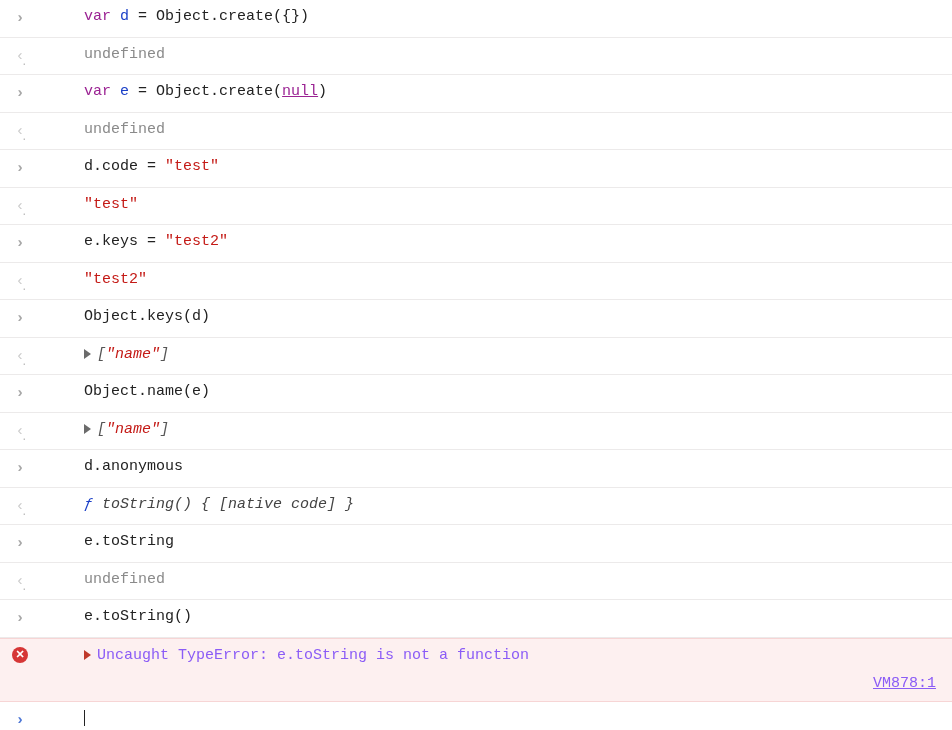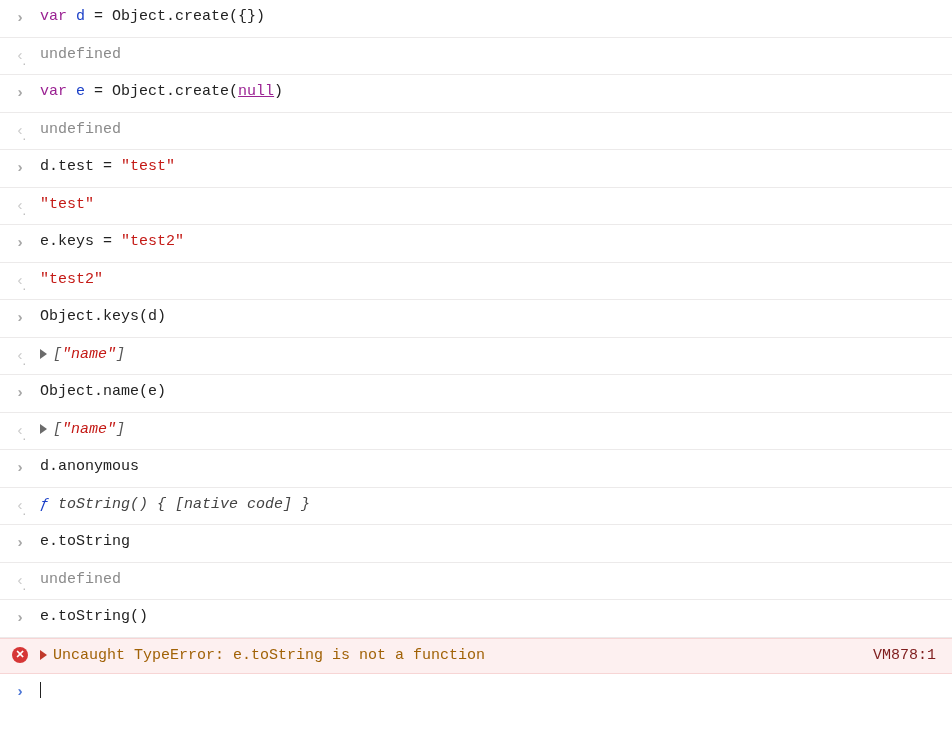--- a/index.html
+++ b/index.html
@@ -35,6 +35,7 @@
       padding-left: 6px;
       white-space: pre-wrap;
       word-break: break-word;
+      margin-left: 44px;
     }
     .link-col {
       color: #7f1d1d;

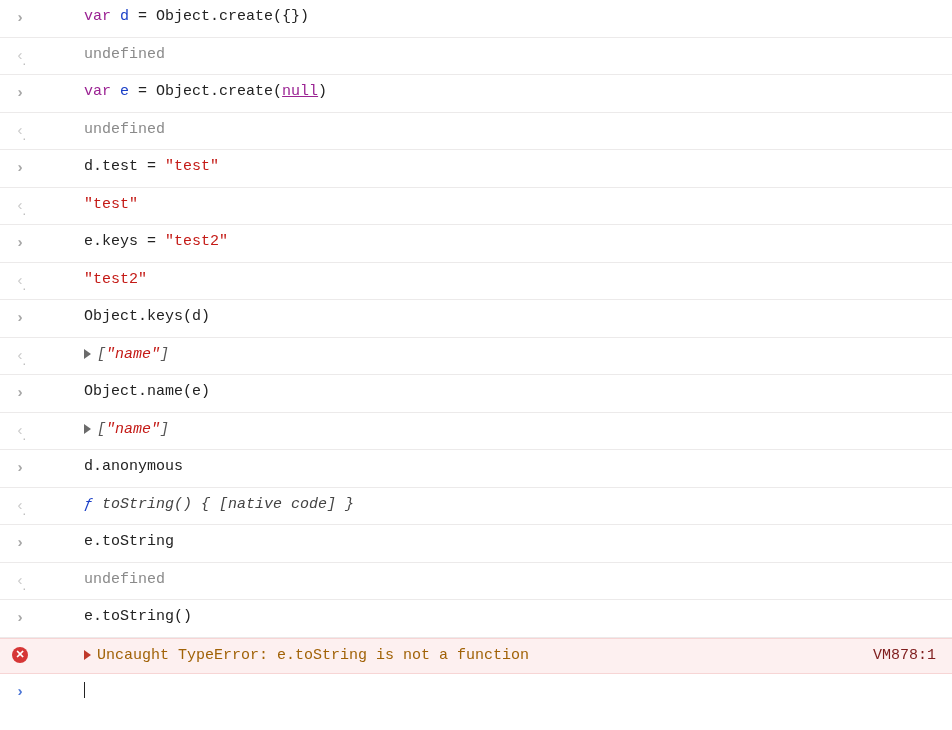--- a/index.html
+++ b/index.html
@@ -147,7 +147,7 @@
   <div class="gutter">
       <span class="arrow-in">›</span>
     </div>
-  <div class="content"><span class="tok-text">d.test</span><span class="tok-text"> = </span><span class="tok-string">"test"</span></div>
+  <div class="content"><span class="tok-text">d.code</span><span class="tok-text"> = </span><span class="tok-string">"test"</span></div>
 </div>
 
 <div class="row">

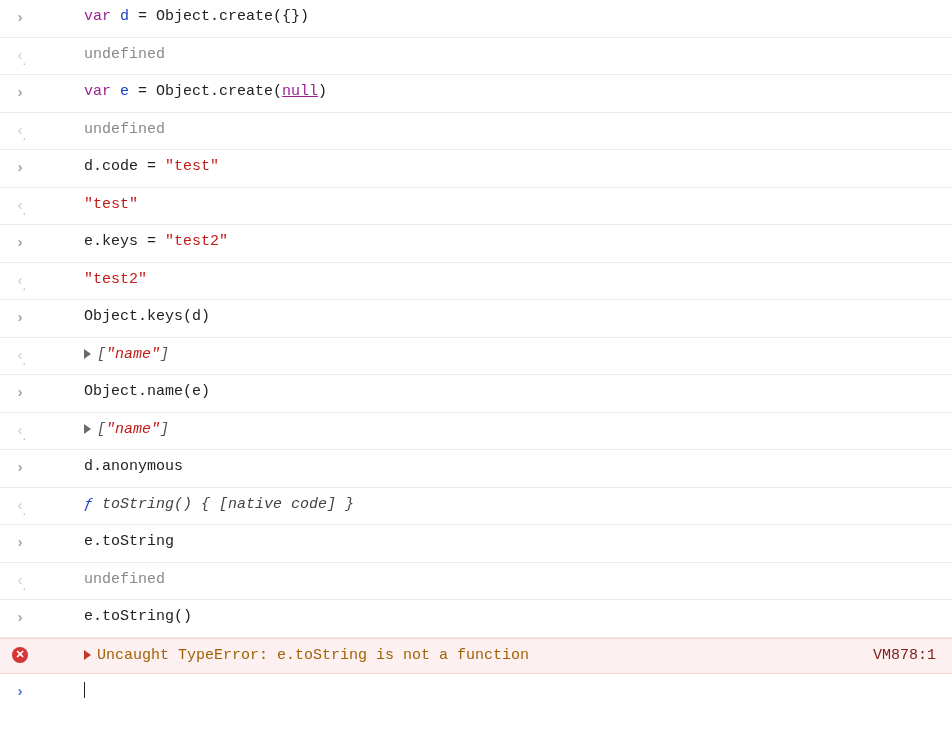--- a/index.html
+++ b/index.html
@@ -101,7 +101,7 @@
       line-height: 1;
     }
     .error-text {
-      color: #a16207;
+      color: #8b5cf6;
     }
     .cursor-row .cursor {
       display: inline-block;

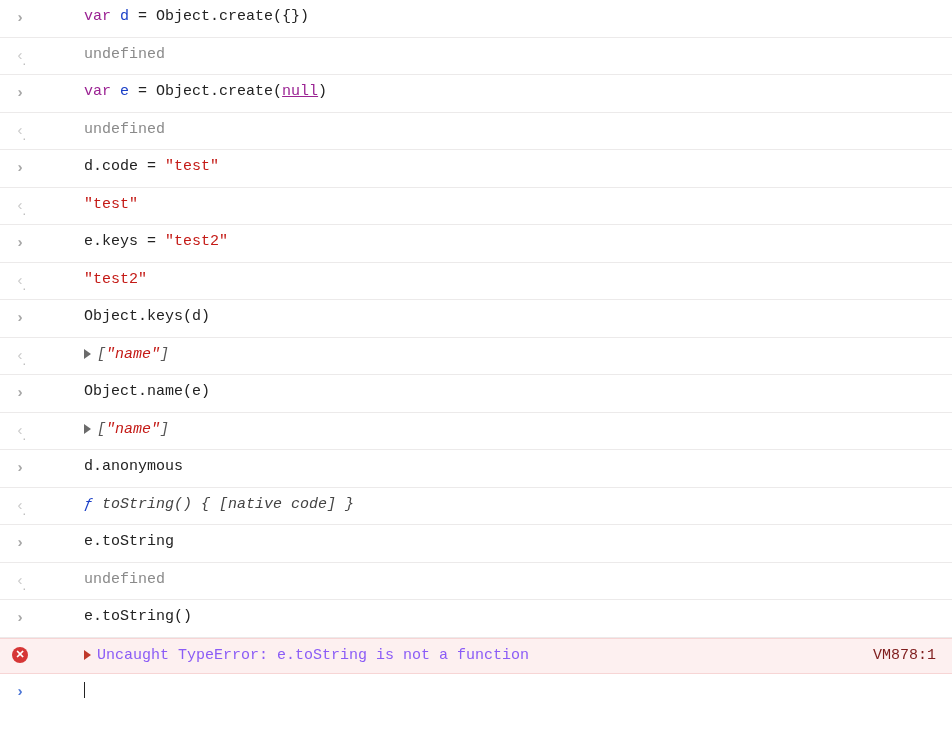--- a/index.html
+++ b/index.html
@@ -38,9 +38,11 @@
       margin-left: 44px;
     }
     .link-col {
-      color: #7f1d1d;
+      color: #8b5cf6;
+      text-decoration: underline;
       padding-right: 8px;
       white-space: nowrap;
+      margin-top: 28px;
     }
     
     .arrow-in {

